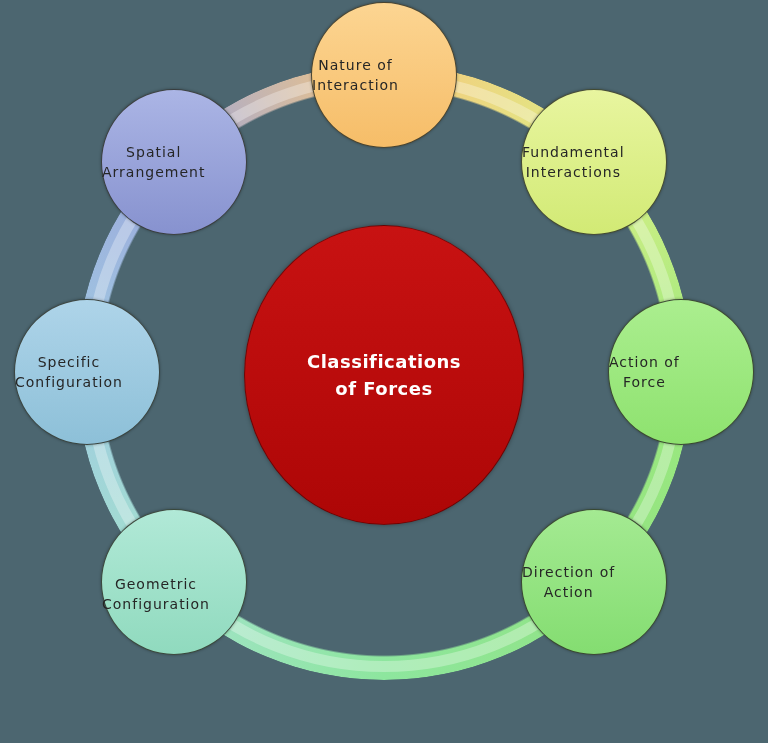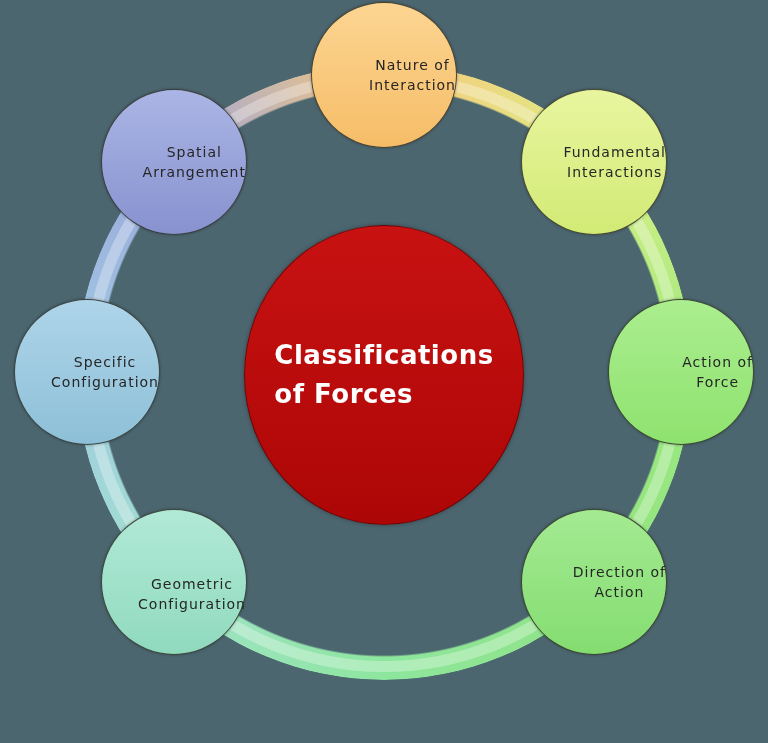--- a/index.html
+++ b/index.html
@@ -47,7 +47,7 @@
     box-shadow: 0 0 3px rgba(0,0,0,0.35);
     display: flex;
     align-items: center;
-    justify-content: flex-end;
+    justify-content: flex-start;
   }
 
   .node-label {

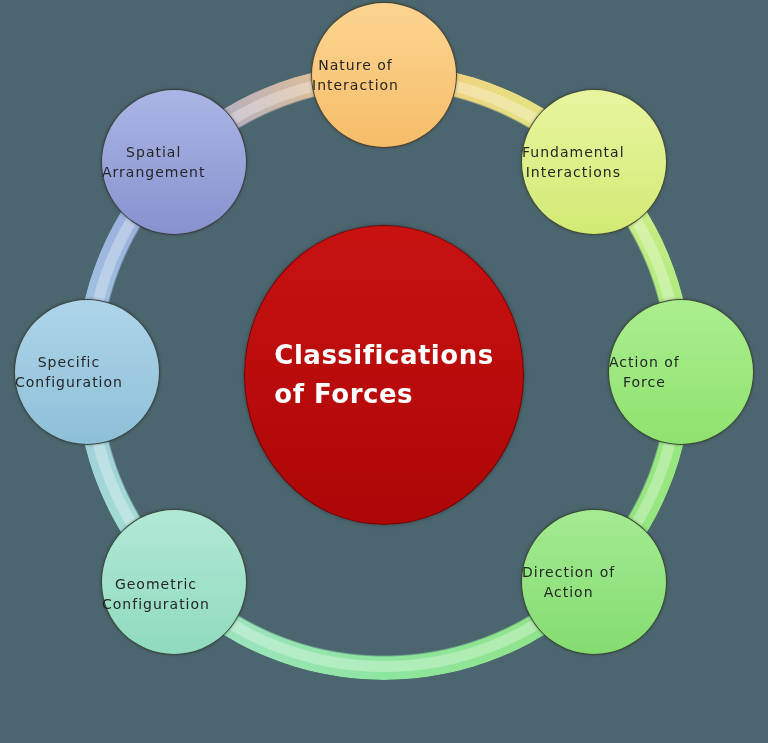--- a/index.html
+++ b/index.html
@@ -74,8 +74,9 @@
   }
 
   .center-label {
+    text-align: center;
     font-weight: bold;
-    font-size: 26px;
+    font-size: 18px;
     line-height: 1.5;
     letter-spacing: 0.5px;
     color: #ffffff;

